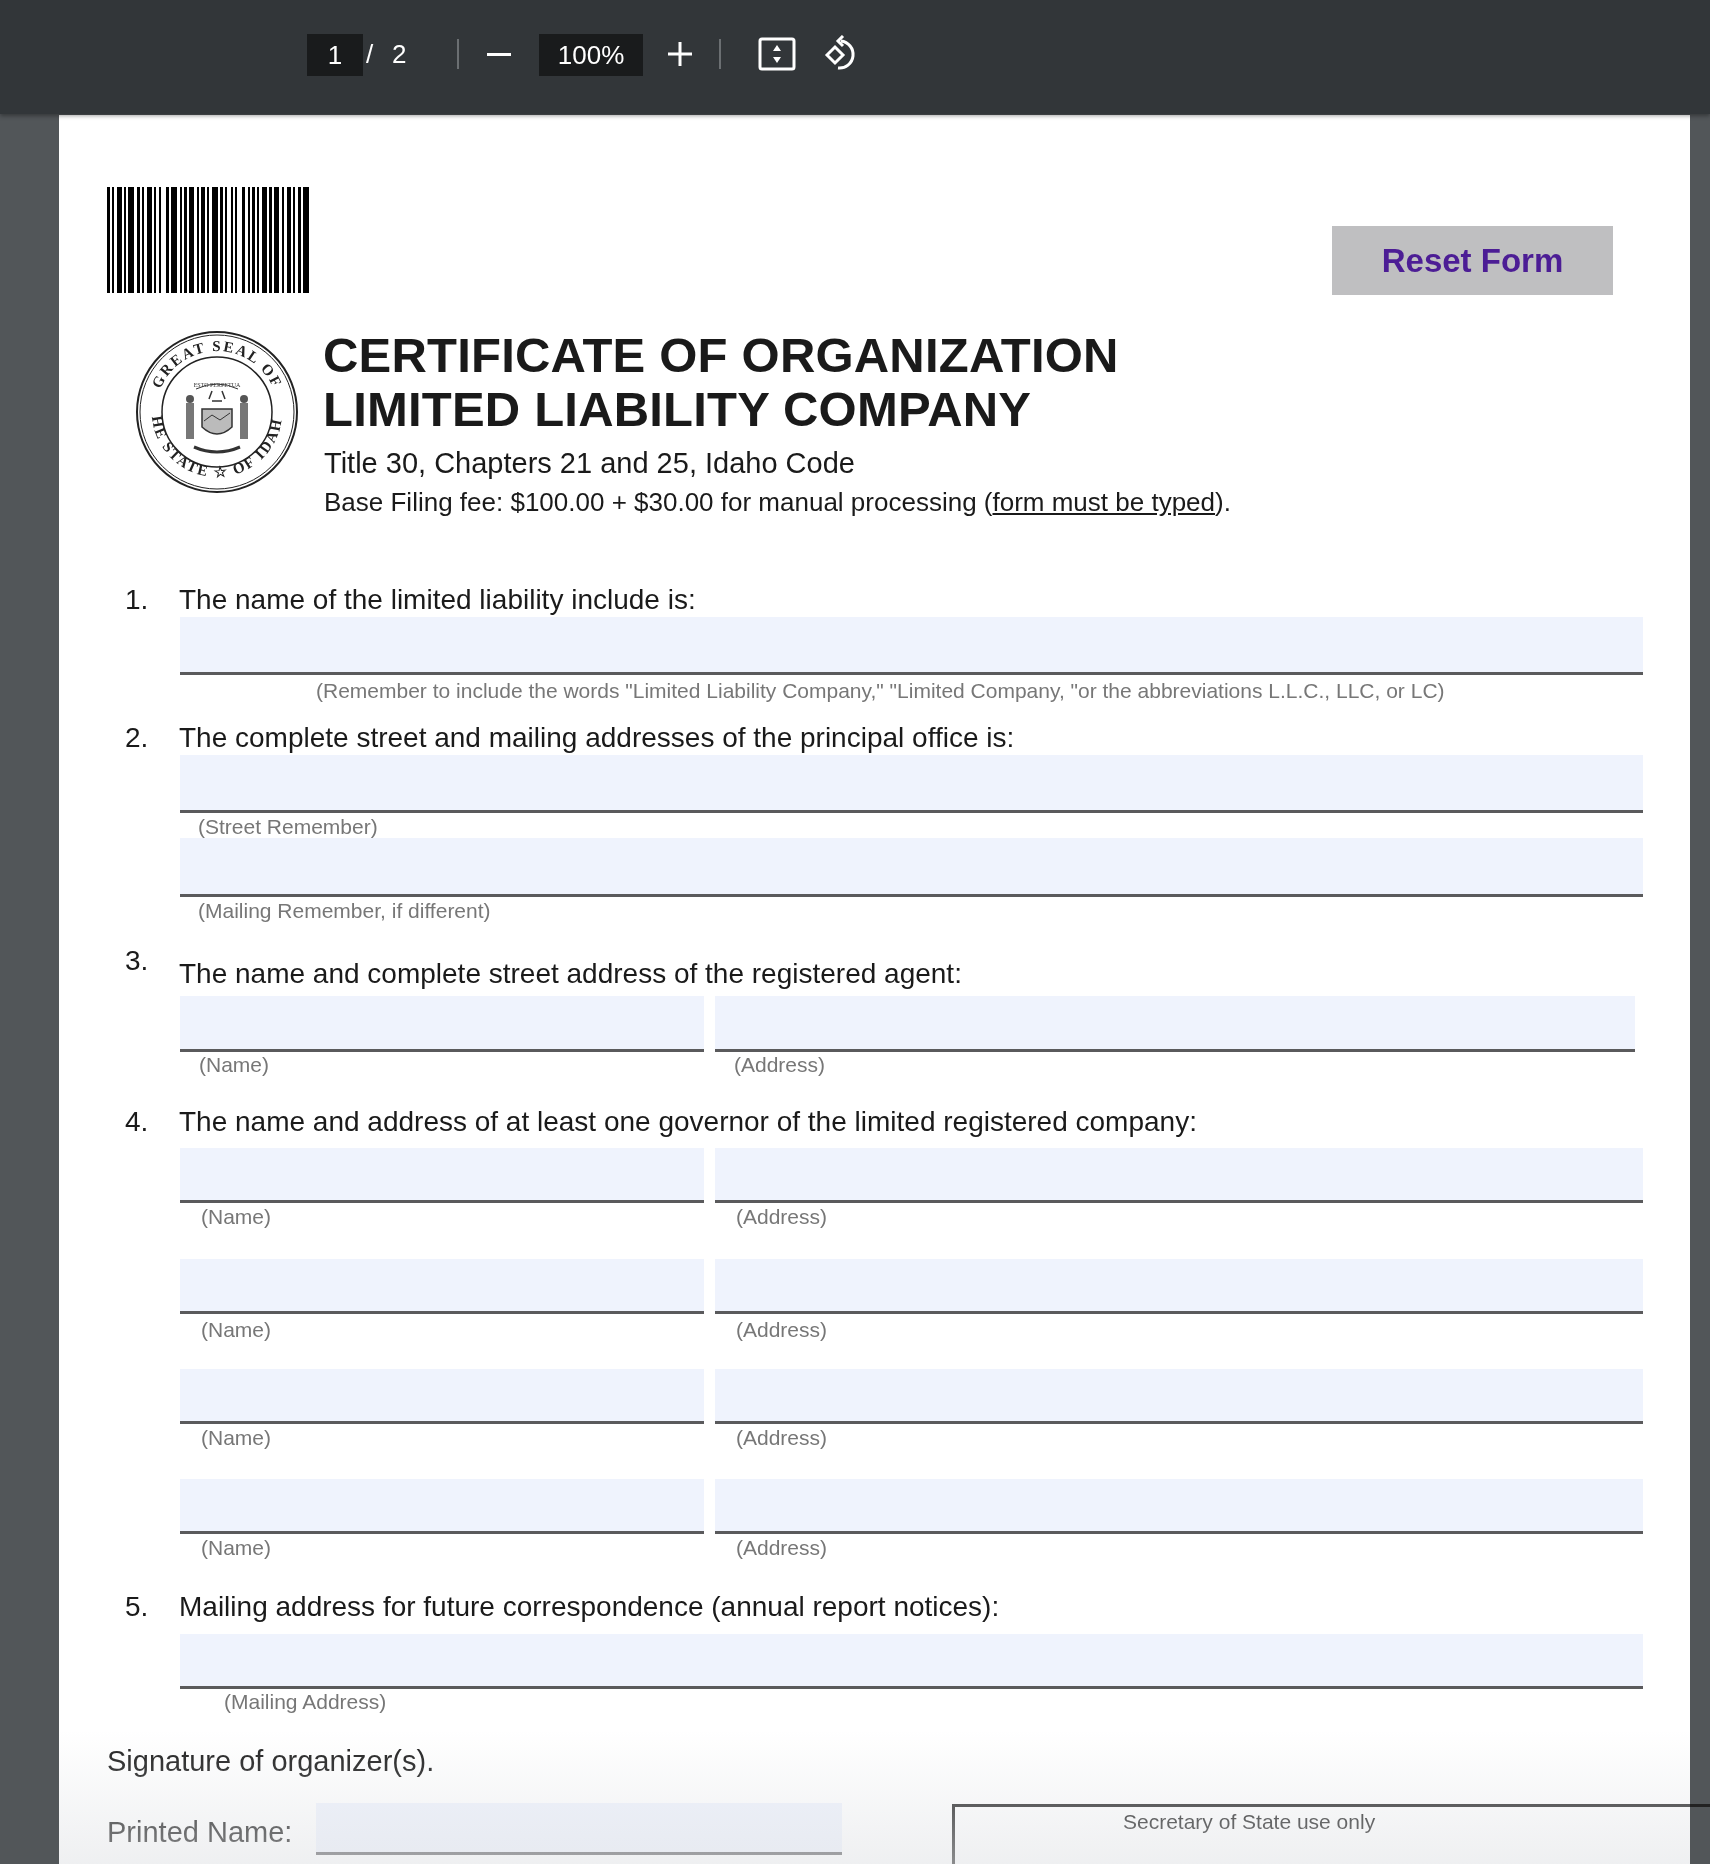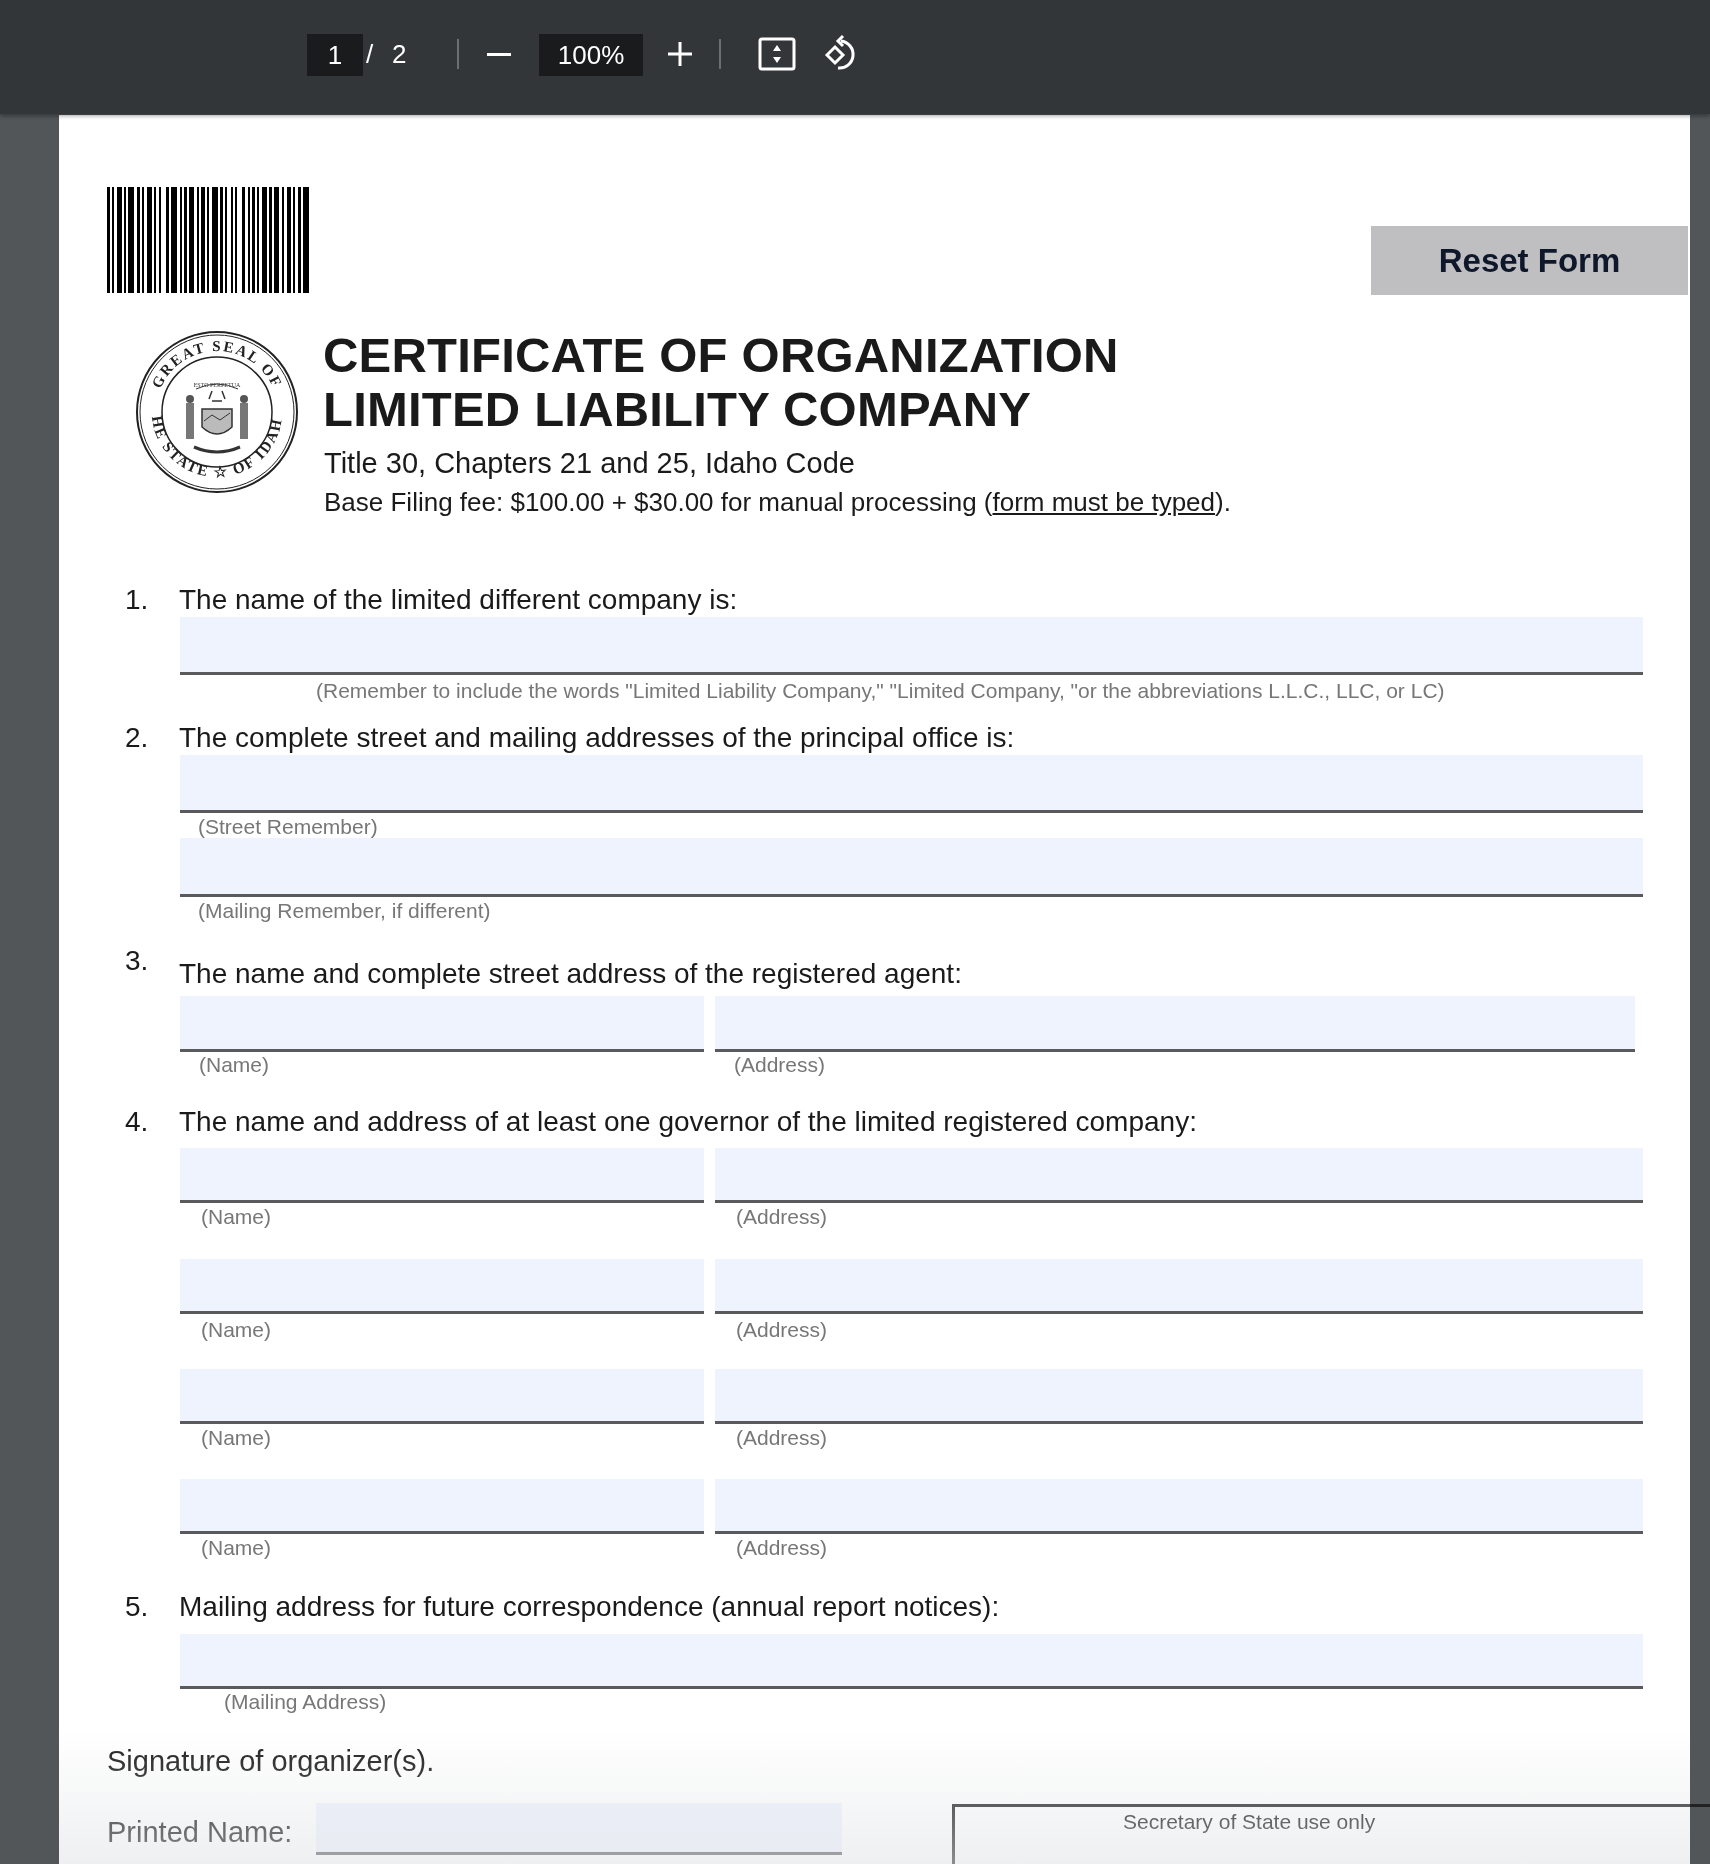--- a/index.html
+++ b/index.html
@@ -40,9 +40,9 @@
     display:flex; align-items:stretch; }
   .barcode span { display:block; height:100%; }
   .reset-btn {
-    position:absolute; left:1332px; top:226px; width:317px; height:69px;
-    background:#bfbfc1; border:none; color:#0f172a; font-weight:bold;
-    font-size:33px; font-family:"Liberation Sans", sans-serif; cursor:pointer;margin-left:39px;
+    position:absolute; left:1332px; top:226px; width:281px; height:69px;
+    background:#bfbfc1; border:none; color:#4c1d95; font-weight:bold;
+    font-size:33px; font-family:"Liberation Sans", sans-serif; cursor:pointer;
   }
   .seal { position:absolute; left:134px; top:329px; width:166px; height:166px; }
   .title {

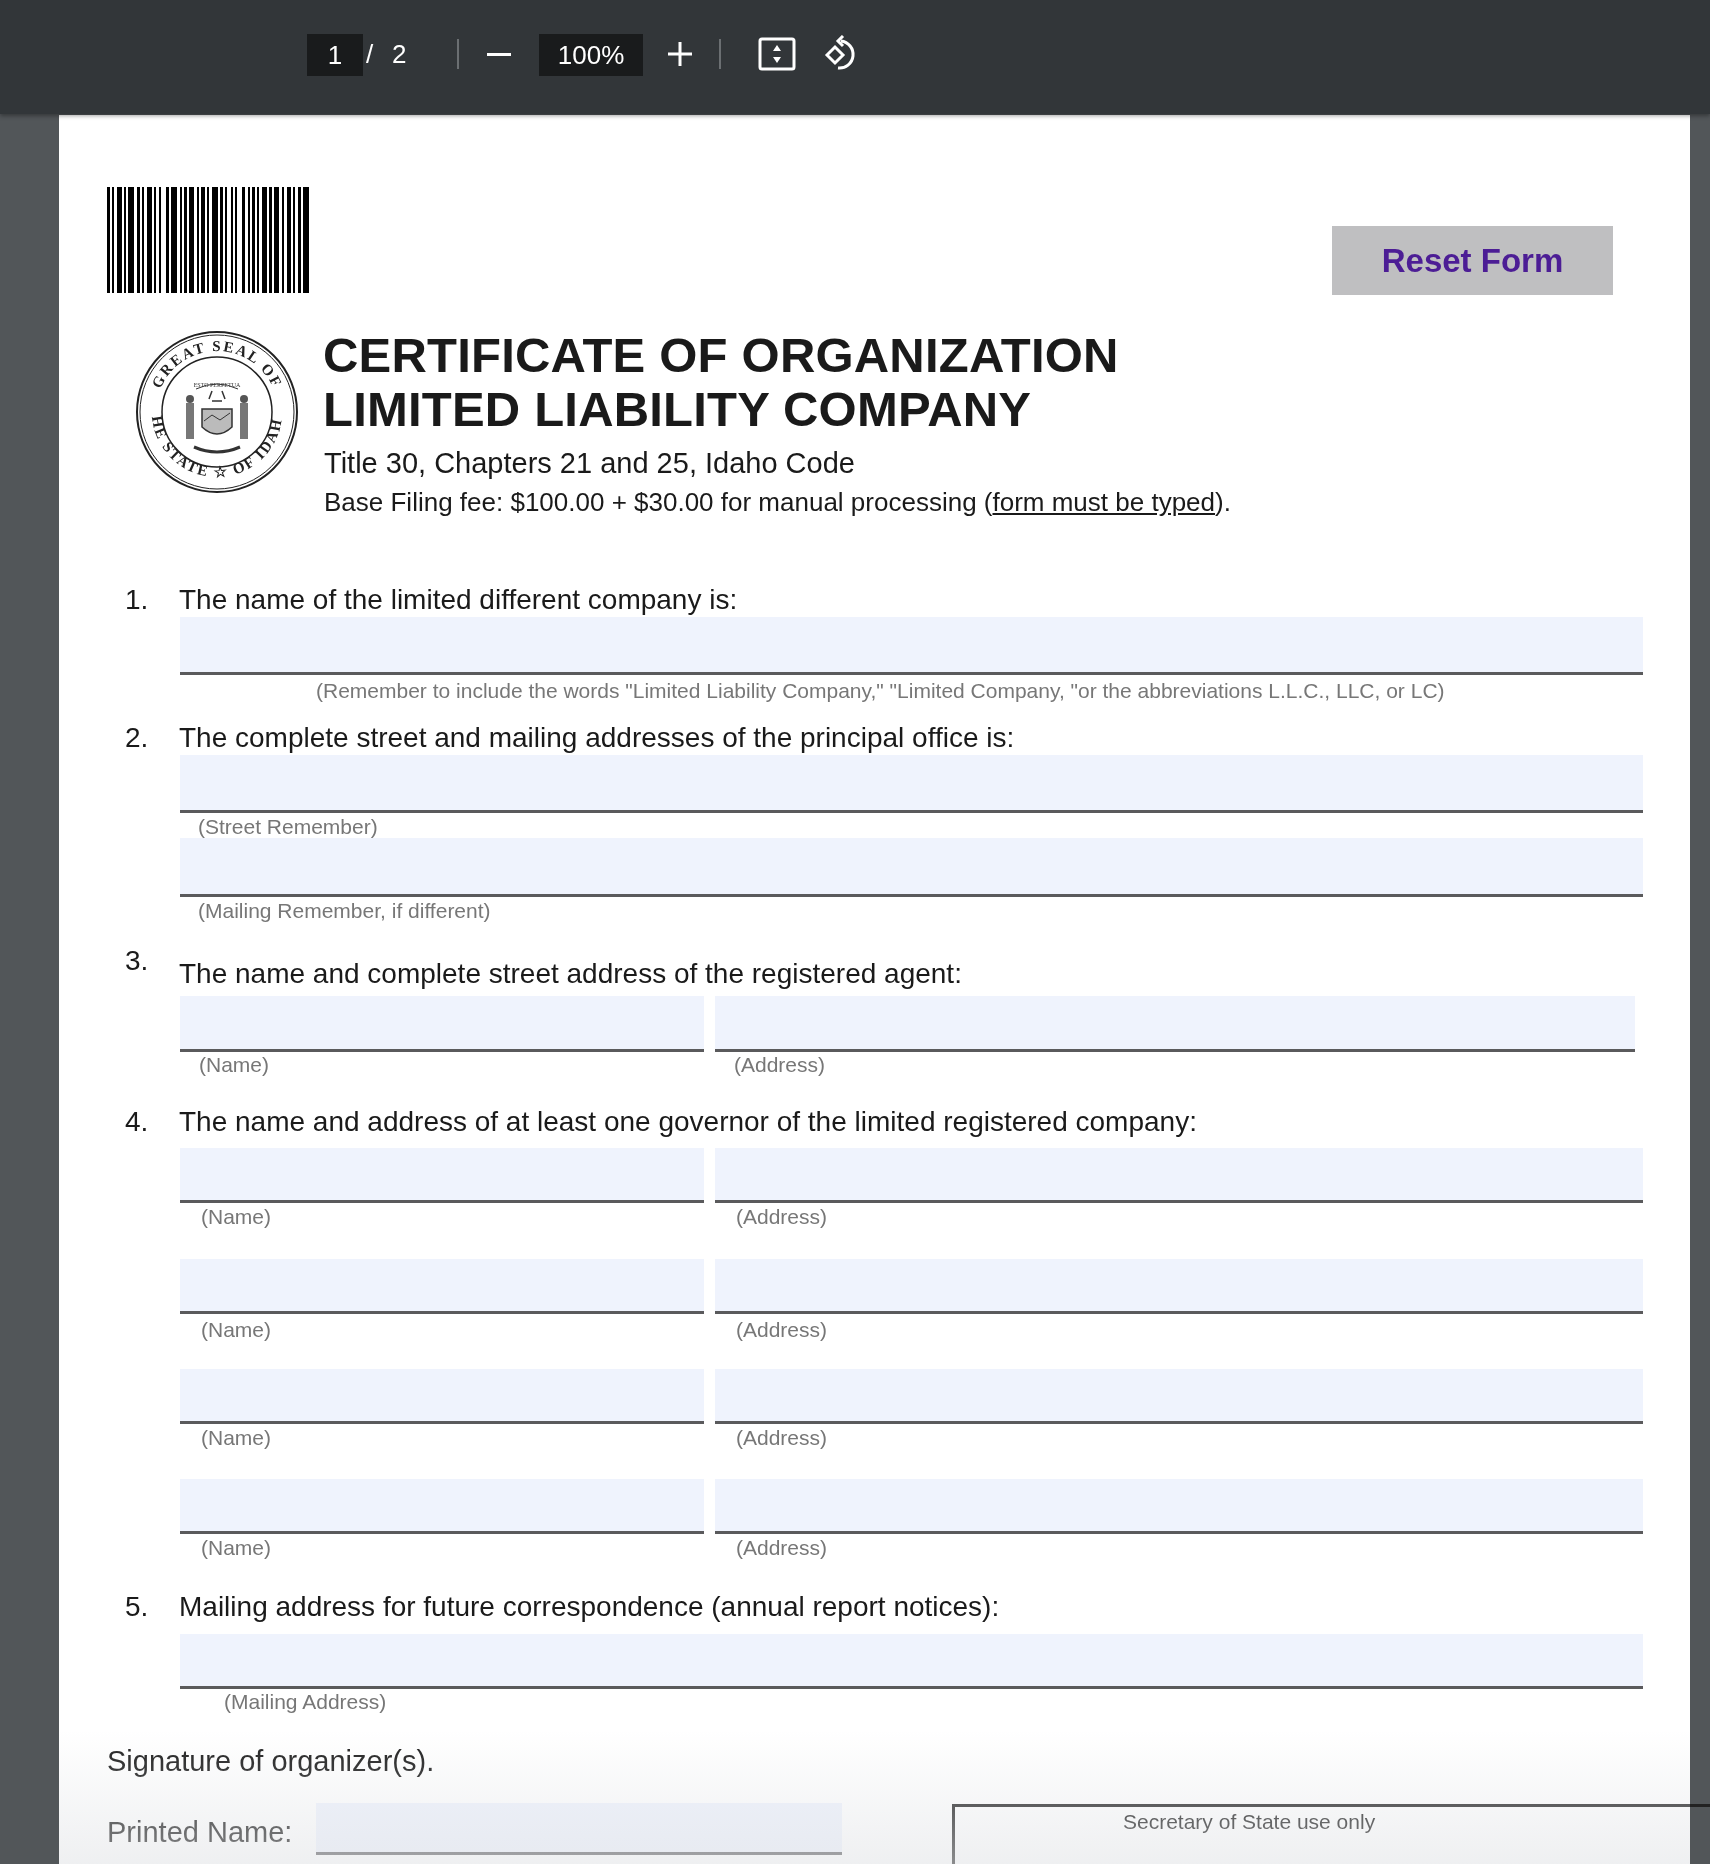--- a/index.html
+++ b/index.html
@@ -217,7 +217,7 @@
 <div class="feeline"><span>Base Filing fee: $100.00 + $30.00 for manual processing (</span><u>form must be typed</u><span>).</span></div>
 
 <span class="q-num" style="top:584px;">1.</span>
-<span class="q-text" style="top:584px;">The name of the limited different company is:</span>
+<span class="q-text" style="top:584px;">The name of the limited liability include is:</span>
 <input class="field" style="left: 180px; top: 617px; width: 1463px; height: 58px;" value="">
 <span class="hint" style="left:316px; top:679px;">(Remember to include the words "Limited Liability Company," "Limited Company, "or the abbreviations L.L.C., LLC, or LC)</span>
 

